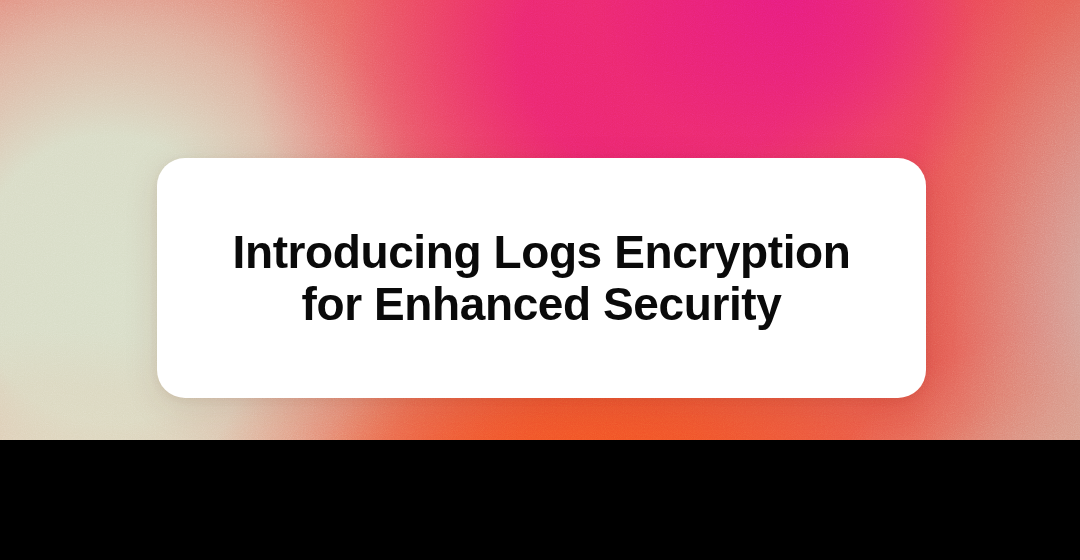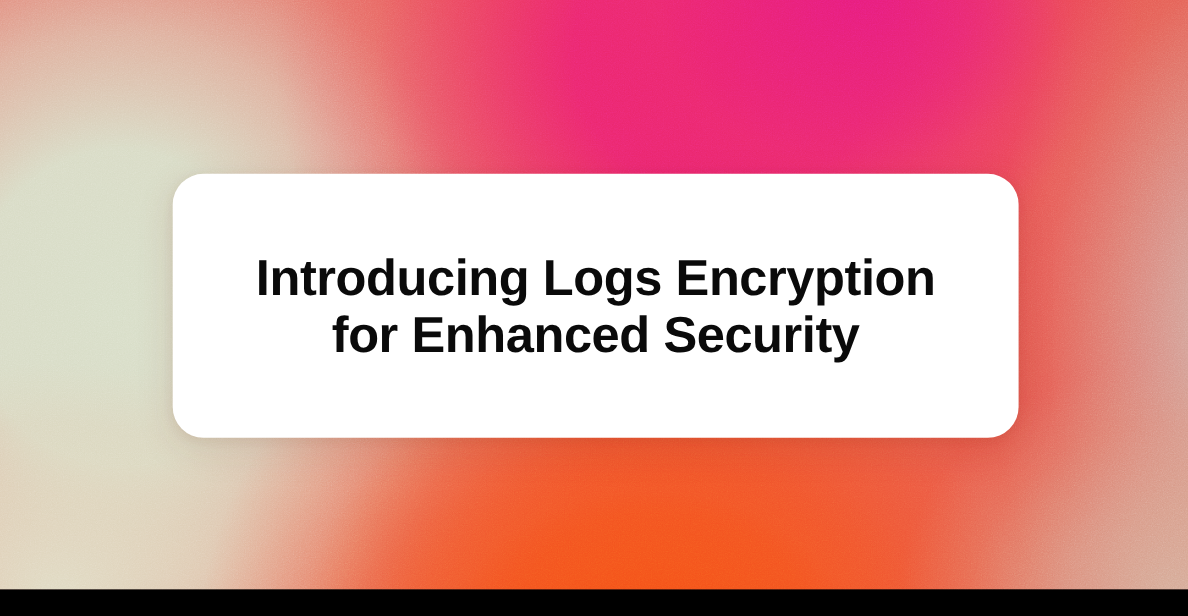--- a/index.html
+++ b/index.html
@@ -11,7 +11,7 @@
   #stage {
     position: relative;
     width: 1080px;
-    height: 536px;
+    height: 440px;
     overflow: hidden;
     font-family: "Liberation Sans", sans-serif;
     isolation: isolate;

